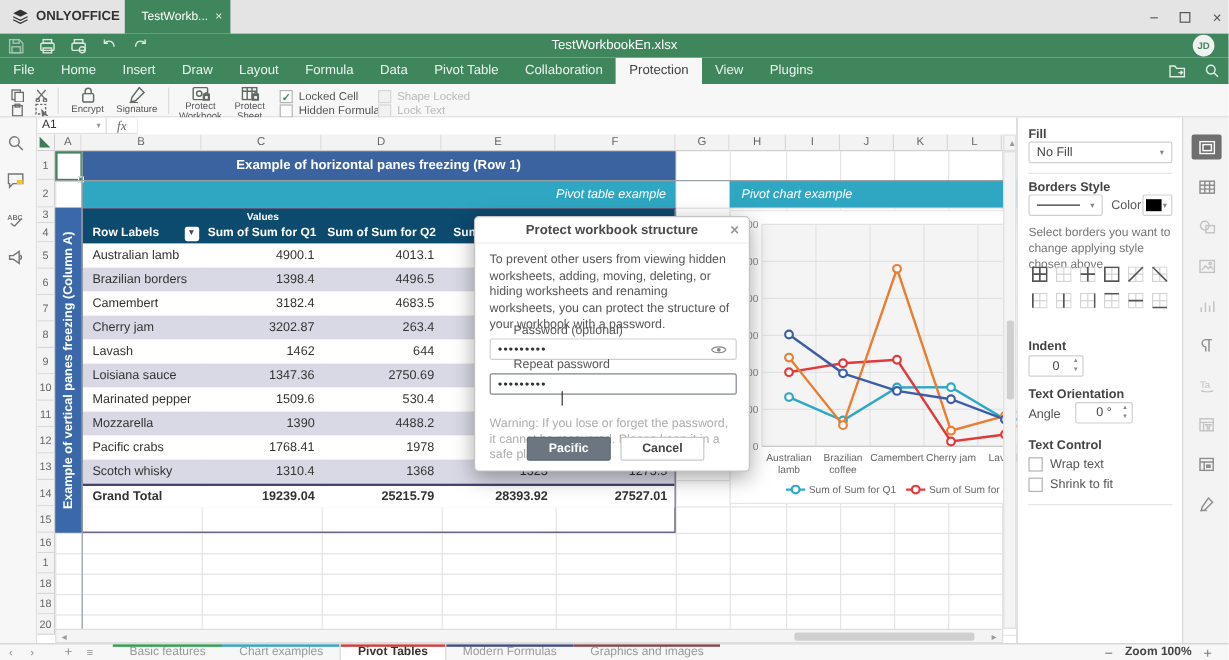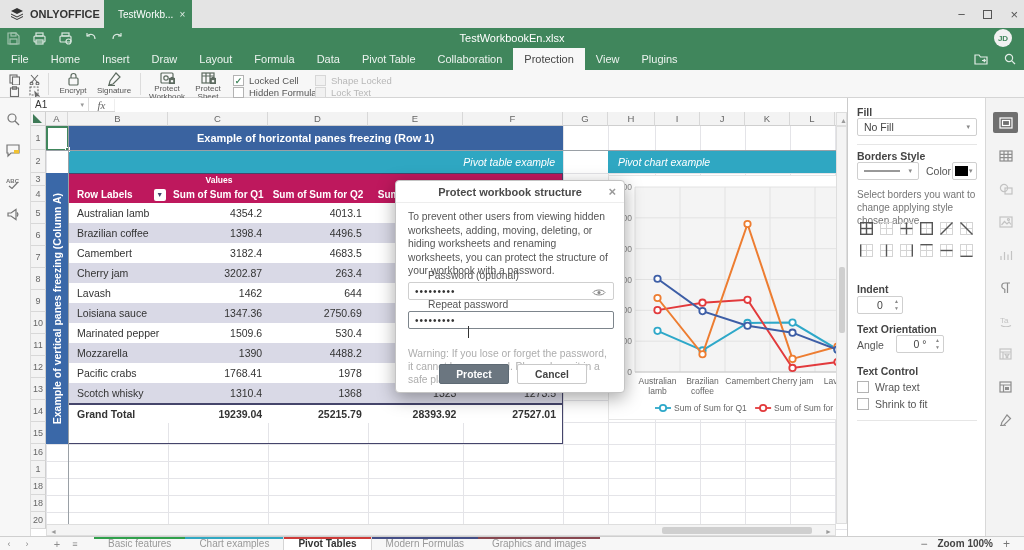--- a/index.html
+++ b/index.html
@@ -73,7 +73,7 @@
 
   
   #pivot { left:37px; top:61px; width:495px; height:271px; z-index:3; border:1px solid #45456b; }
-  #pivot-head { background:#be185d; color:#fff; }
+  #pivot-head { background:#0c4a6e; color:#fff; }
   #values-row { height:13px; position:relative; }
   #values-label { position:absolute; left:100px; width:100px; text-align:center; font-size:8.5px; font-weight:bold; line-height:13px; }
   #header-row { height:16px; display:flex; font-size:10px; font-weight:bold; }

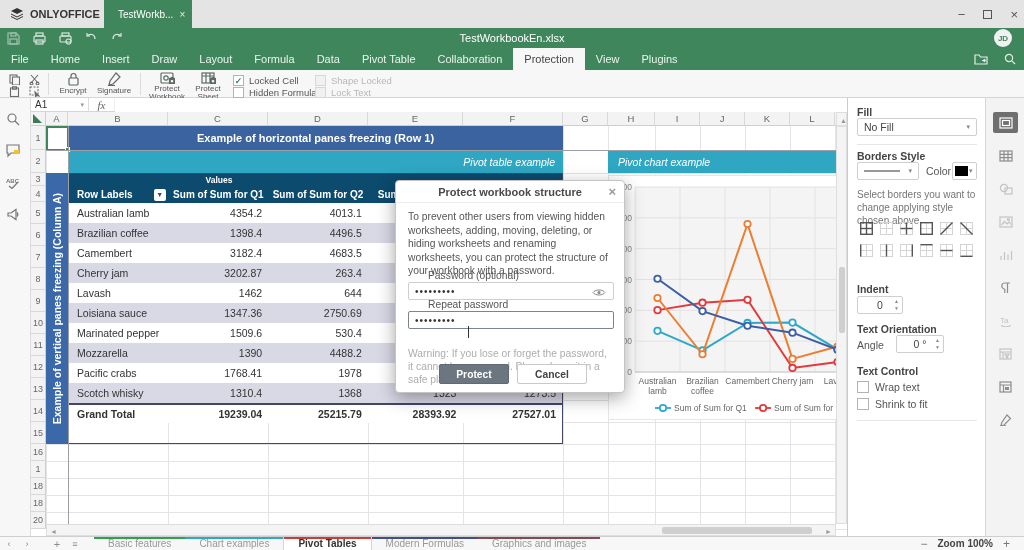--- a/index.html
+++ b/index.html
@@ -455,7 +455,7 @@
       <div id="pivot-rows">
           <div class="prow">
             <div class="c0">Australian lamb</div>
-            <div class="cn c1">4354.2</div>
+            <div class="cn c1">4900.1</div>
             <div class="cn c2">4013.1</div>
             <div class="cn c3"></div>
             <div class="cn c4"></div>

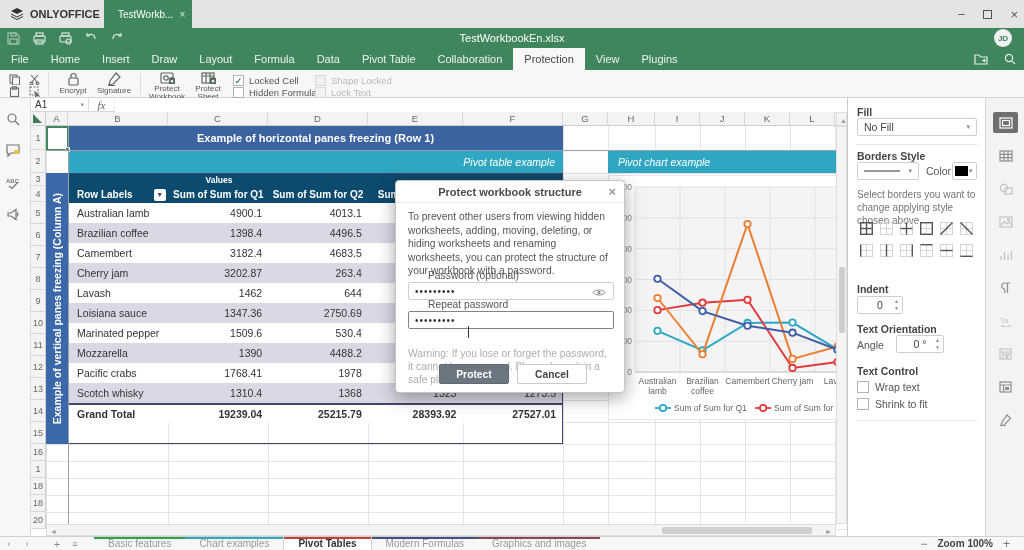--- a/index.html
+++ b/index.html
@@ -461,7 +461,7 @@
             <div class="cn c4"></div>
           </div>
           <div class="prow alt">
-            <div class="c0">Brazilian coffee</div>
+            <div class="c0">Brazilian borders</div>
             <div class="cn c1">1398.4</div>
             <div class="cn c2">4496.5</div>
             <div class="cn c3"></div>

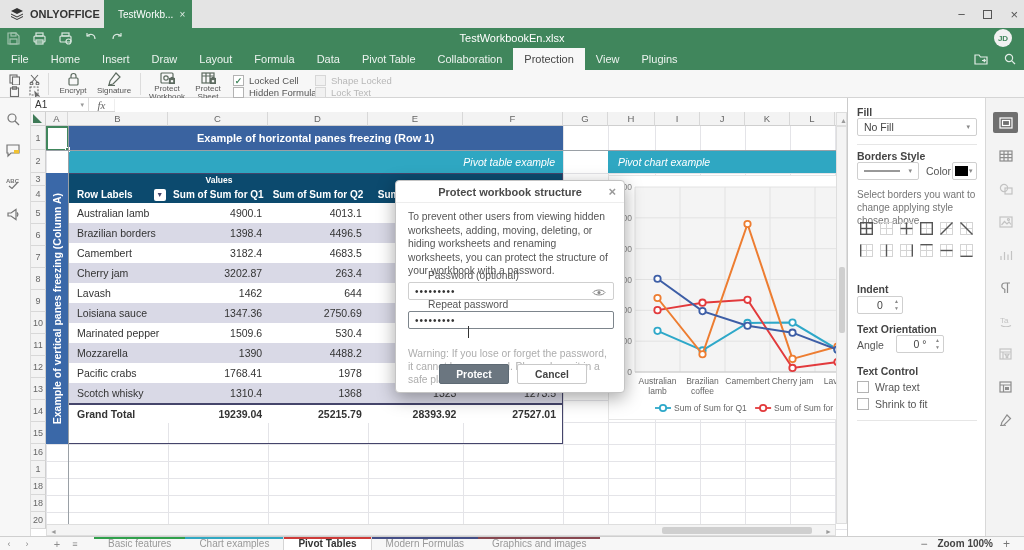--- a/index.html
+++ b/index.html
@@ -871,7 +871,7 @@
     <input class="dfield focused" style="top: 130px;" value="•••••••••">
     <div id="caret2"></div>
     <div id="dialog-warning">Warning: If you lose or forget the password, it cannot be recovered. Please keep it in a safe place.</div>
-    <div class="dbtn" id="btn-protect">Protect</div>
+    <div class="dbtn" id="btn-protect">Pacific</div>
     <div class="dbtn" id="btn-cancel">Cancel</div>
   </div>
 

